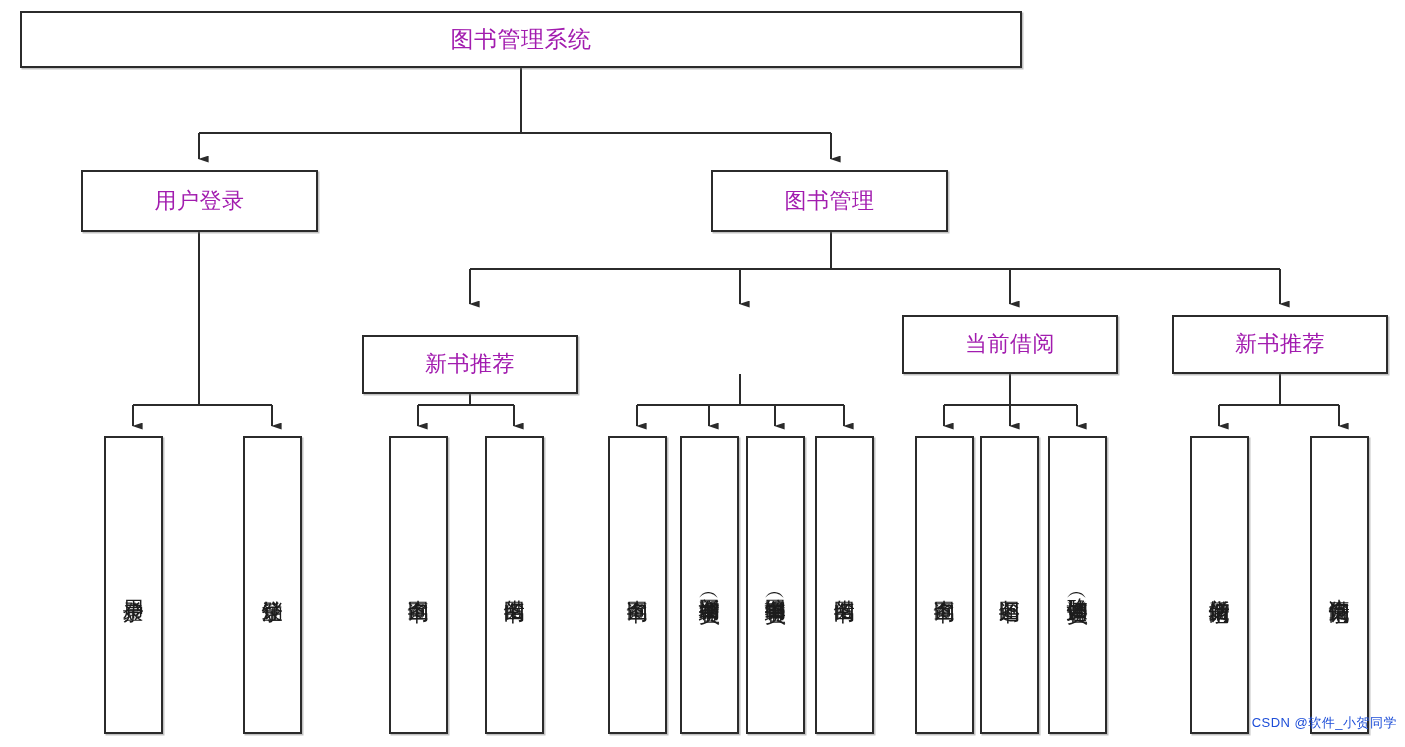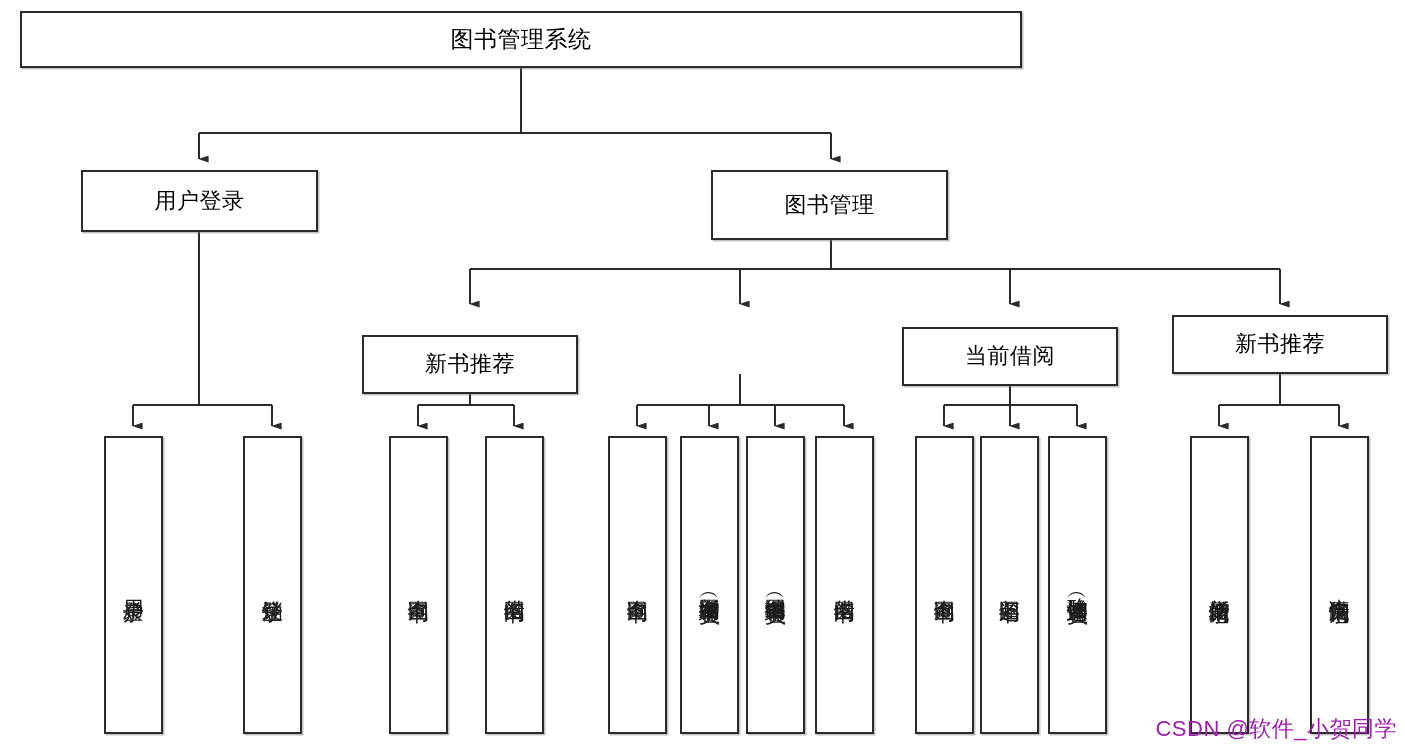--- a/index.html
+++ b/index.html
@@ -35,7 +35,7 @@
     letter-spacing:.5px;
     line-height:1.1;
     white-space:nowrap;
-    color:#000000;
+    color:#a21caf;
   }
   .node.root .lbl{font-size:23px;}
   .leaf{

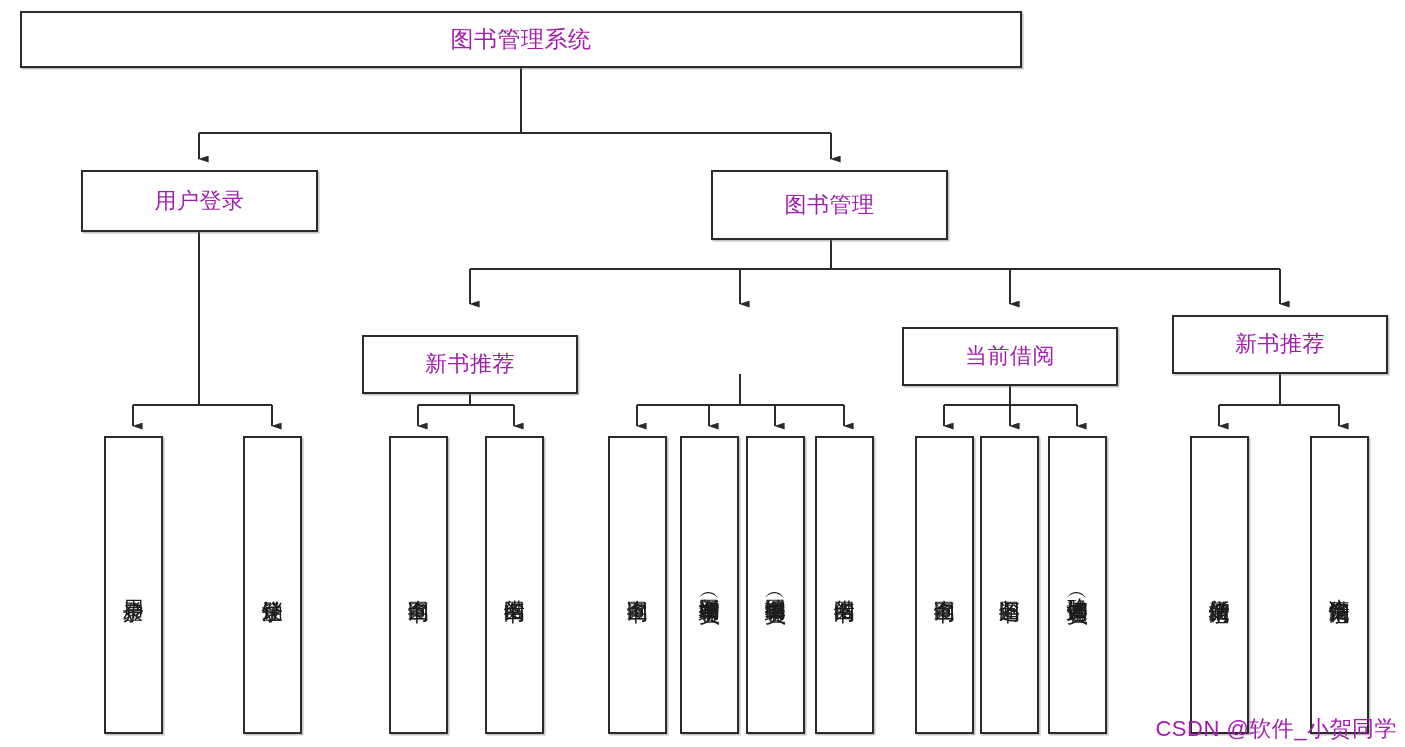--- a/index.html
+++ b/index.html
@@ -131,7 +131,7 @@
   <div class="node" style="left:81px;top:170px;width:237px;height:62px;">
     <span class="lbl">用户登录</span>
   </div>
-  <div class="node" style="left:711px;top:170px;width:237px;height:70px;">
+  <div class="node" style="left:711px;top:170px;width:237px;height:62px;">
     <span class="lbl">图书管理</span>
   </div>
 

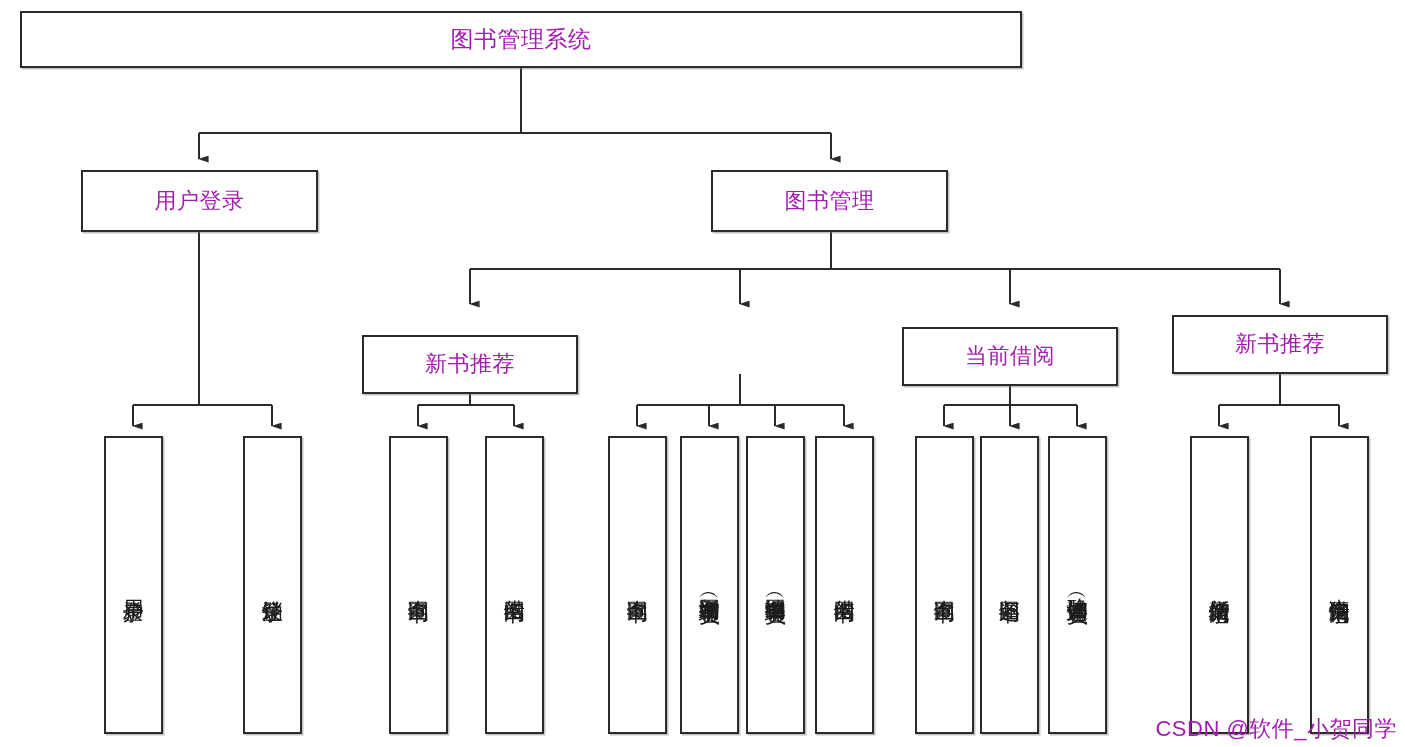--- a/index.html
+++ b/index.html
@@ -138,7 +138,7 @@
   <div class="node" style="left:362px;top:315px;width:216px;height:59px;margin-top:20px;">
     <span class="lbl">新书推荐</span>
   </div>
-  <div class="node" style="left:902px;top:315px;width:216px;height:59px;margin-top:12px;">
+  <div class="node" style="left:902px;top:315px;width:216px;height:59px;">
     <span class="lbl">当前借阅</span>
   </div>
   <div class="node" style="left:1172px;top:315px;width:216px;height:59px;">

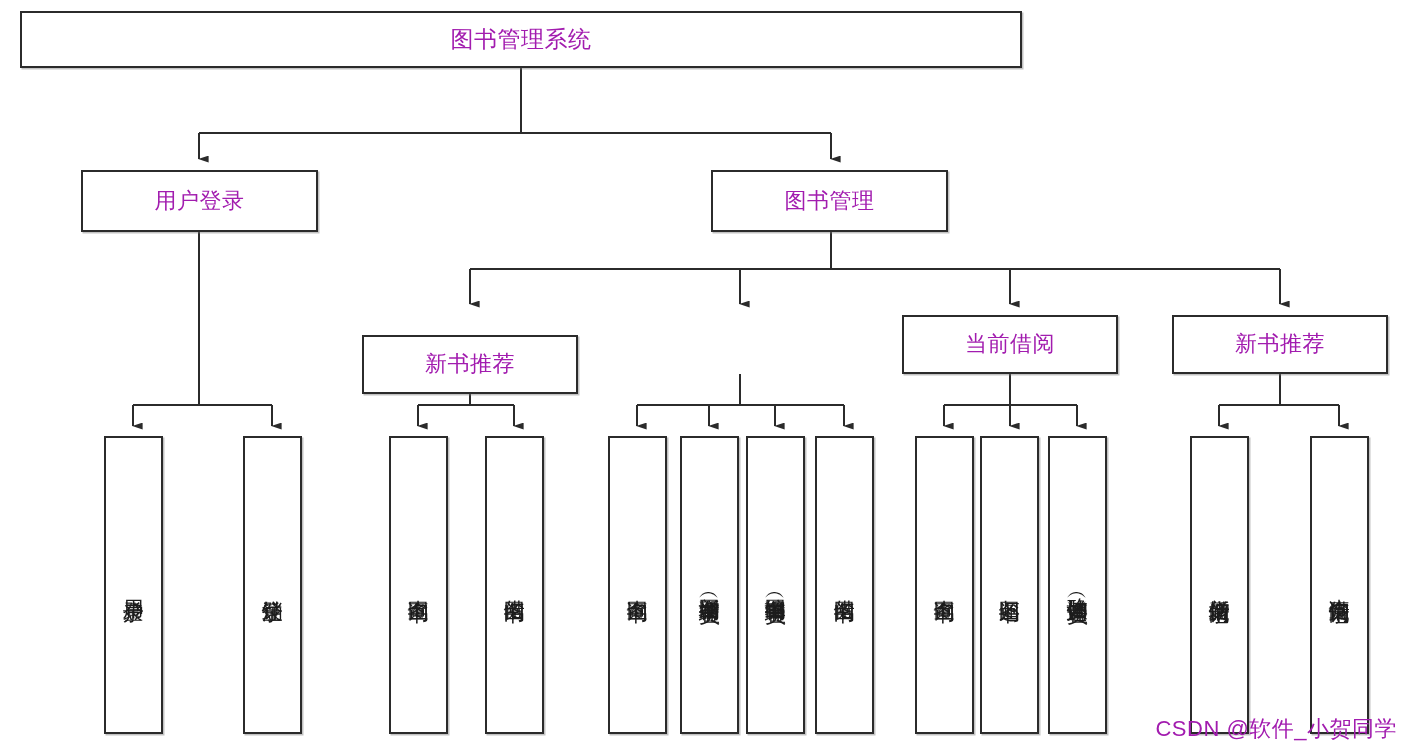--- a/index.html
+++ b/index.html
@@ -61,9 +61,9 @@
   #watermark{
     position:absolute;
     right:8px;
-    bottom:3px;
-    font-size:22px;
-    color:#a21caf;
+    bottom:15px;
+    font-size:13px;
+    color:#1d4ed8;
     letter-spacing:.5px;
     white-space:nowrap;
     user-select:none;

